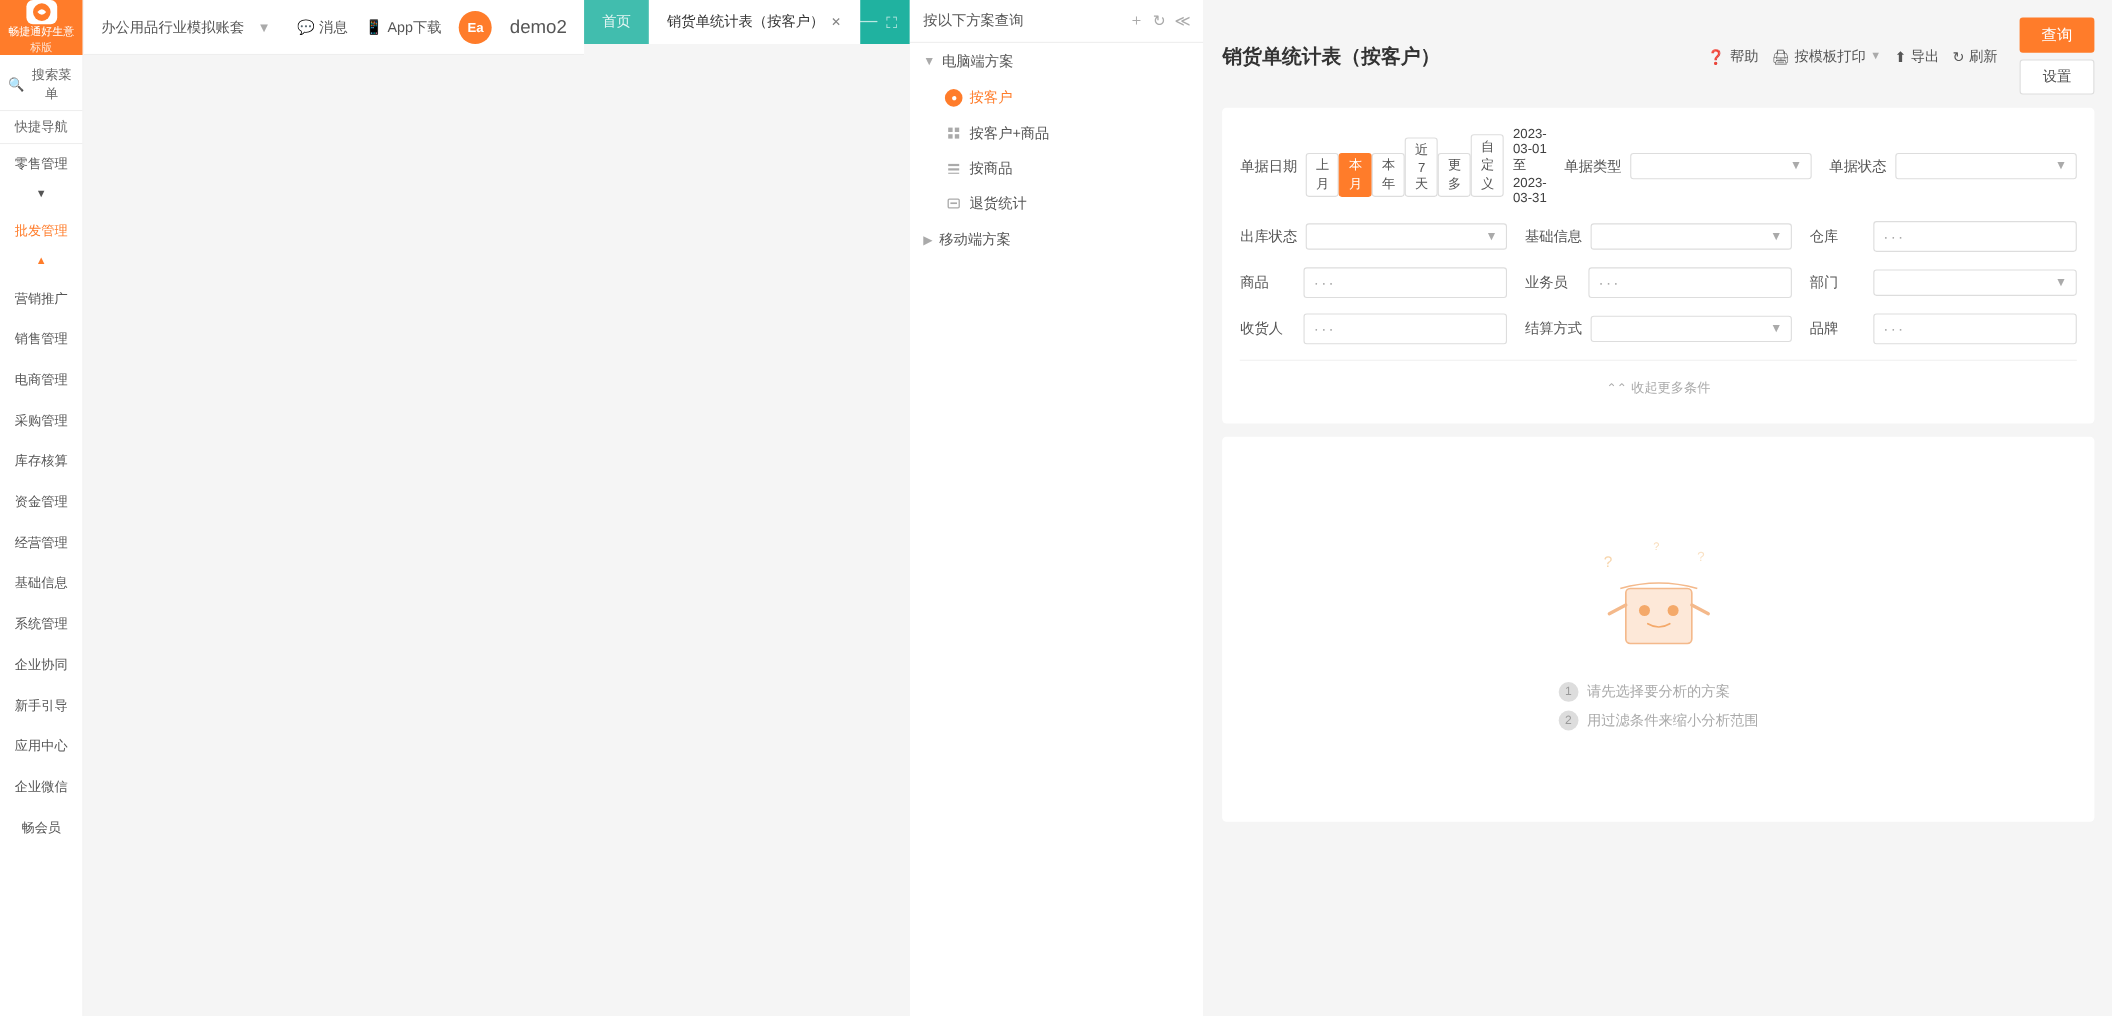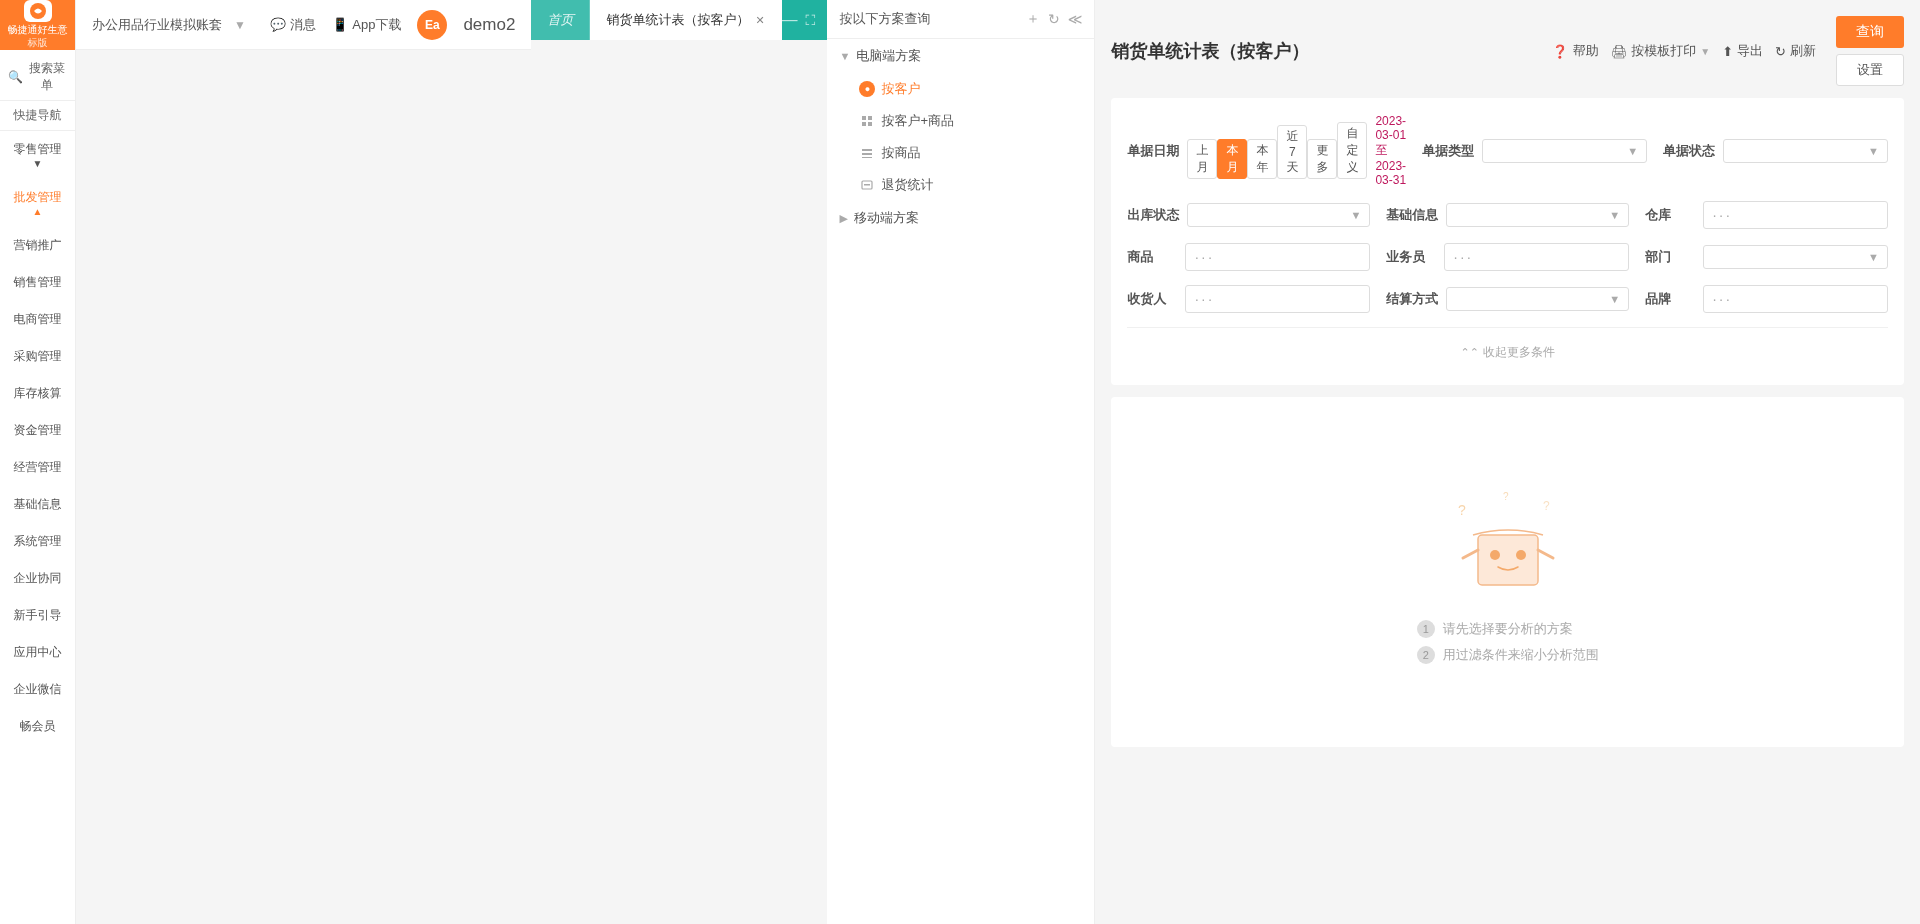--- a/index.html
+++ b/index.html
@@ -128,7 +128,7 @@
       color: rgba(255,255,255,0.85);
       border-right: 1px solid rgba(255,255,255,0.2);
     }
-    .tab.home { background: rgba(255,255,255,0.15); font-style: italic; }
+    .tab.home { background: rgba(255,255,255,0.15); }
     .tab.active { background: #fff; color: #333; }
     .tab .close-icon { font-size: 11px; opacity: 0.6; }
 

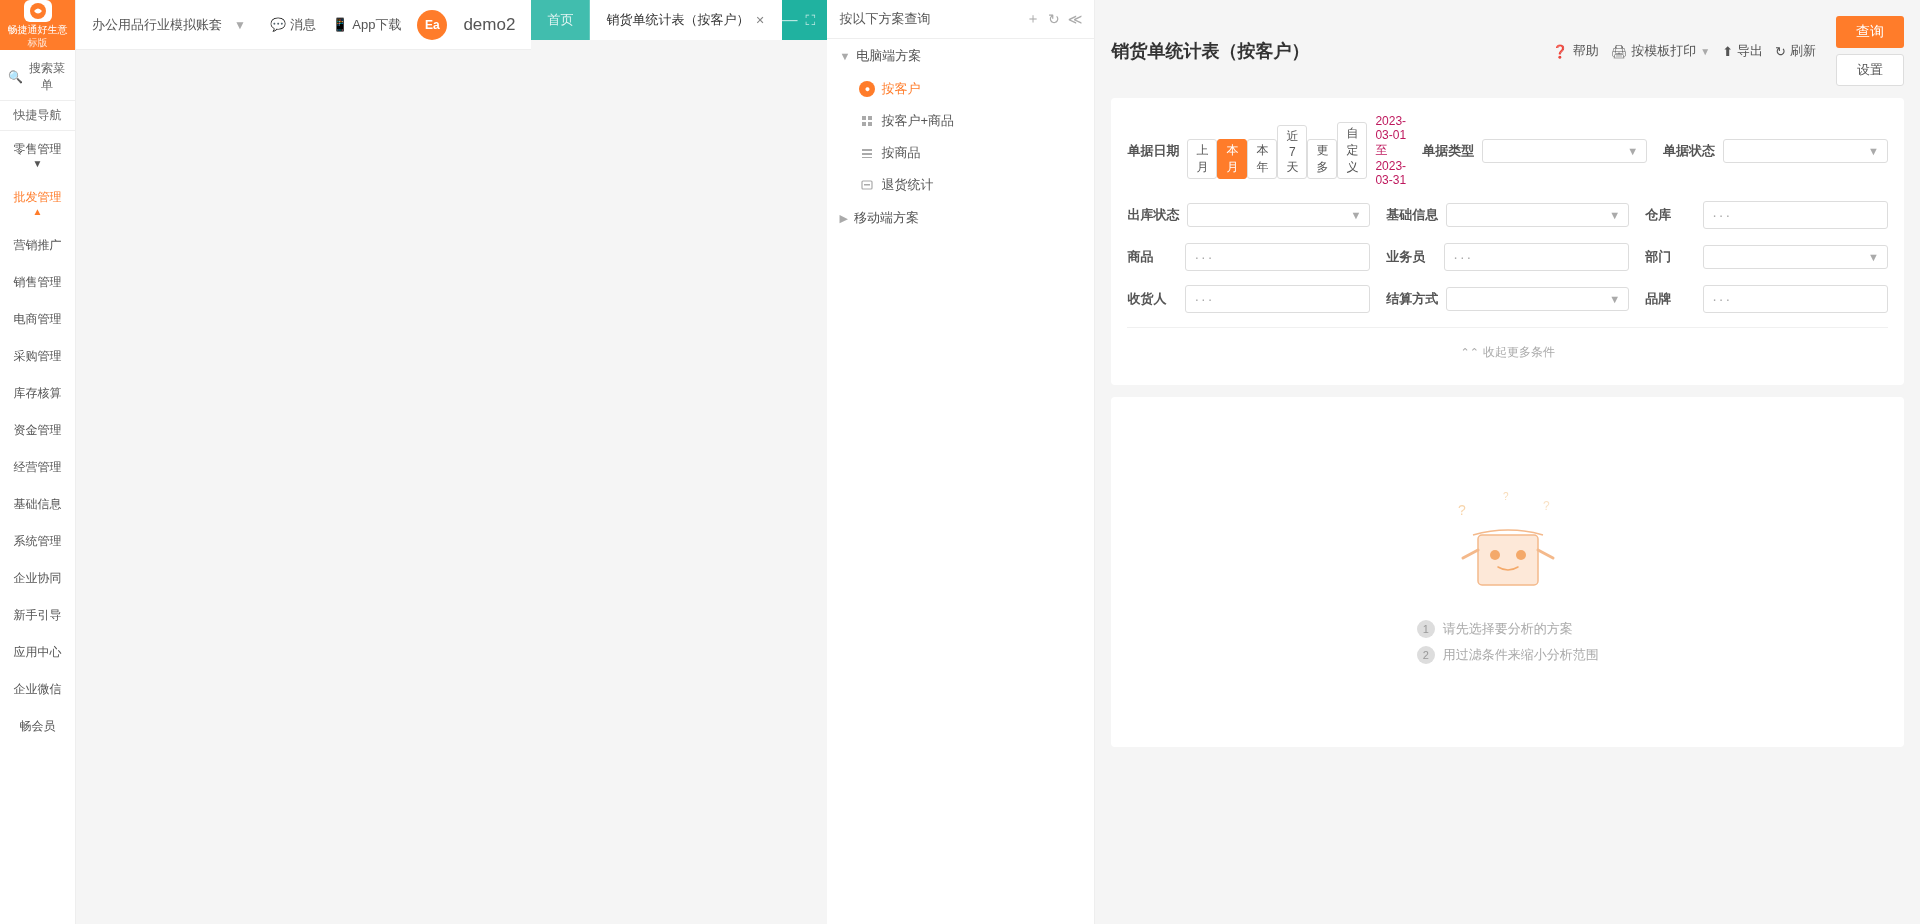--- a/index.html
+++ b/index.html
@@ -287,7 +287,7 @@
     .date-btn.active { background: #ff7c2a; color: #fff; border-color: #ff7c2a; }
     .date-range-text {
       font-size: 12px;
-      color: #be185d;
+      color: #404040;
       margin-left: 4px;
     }
 

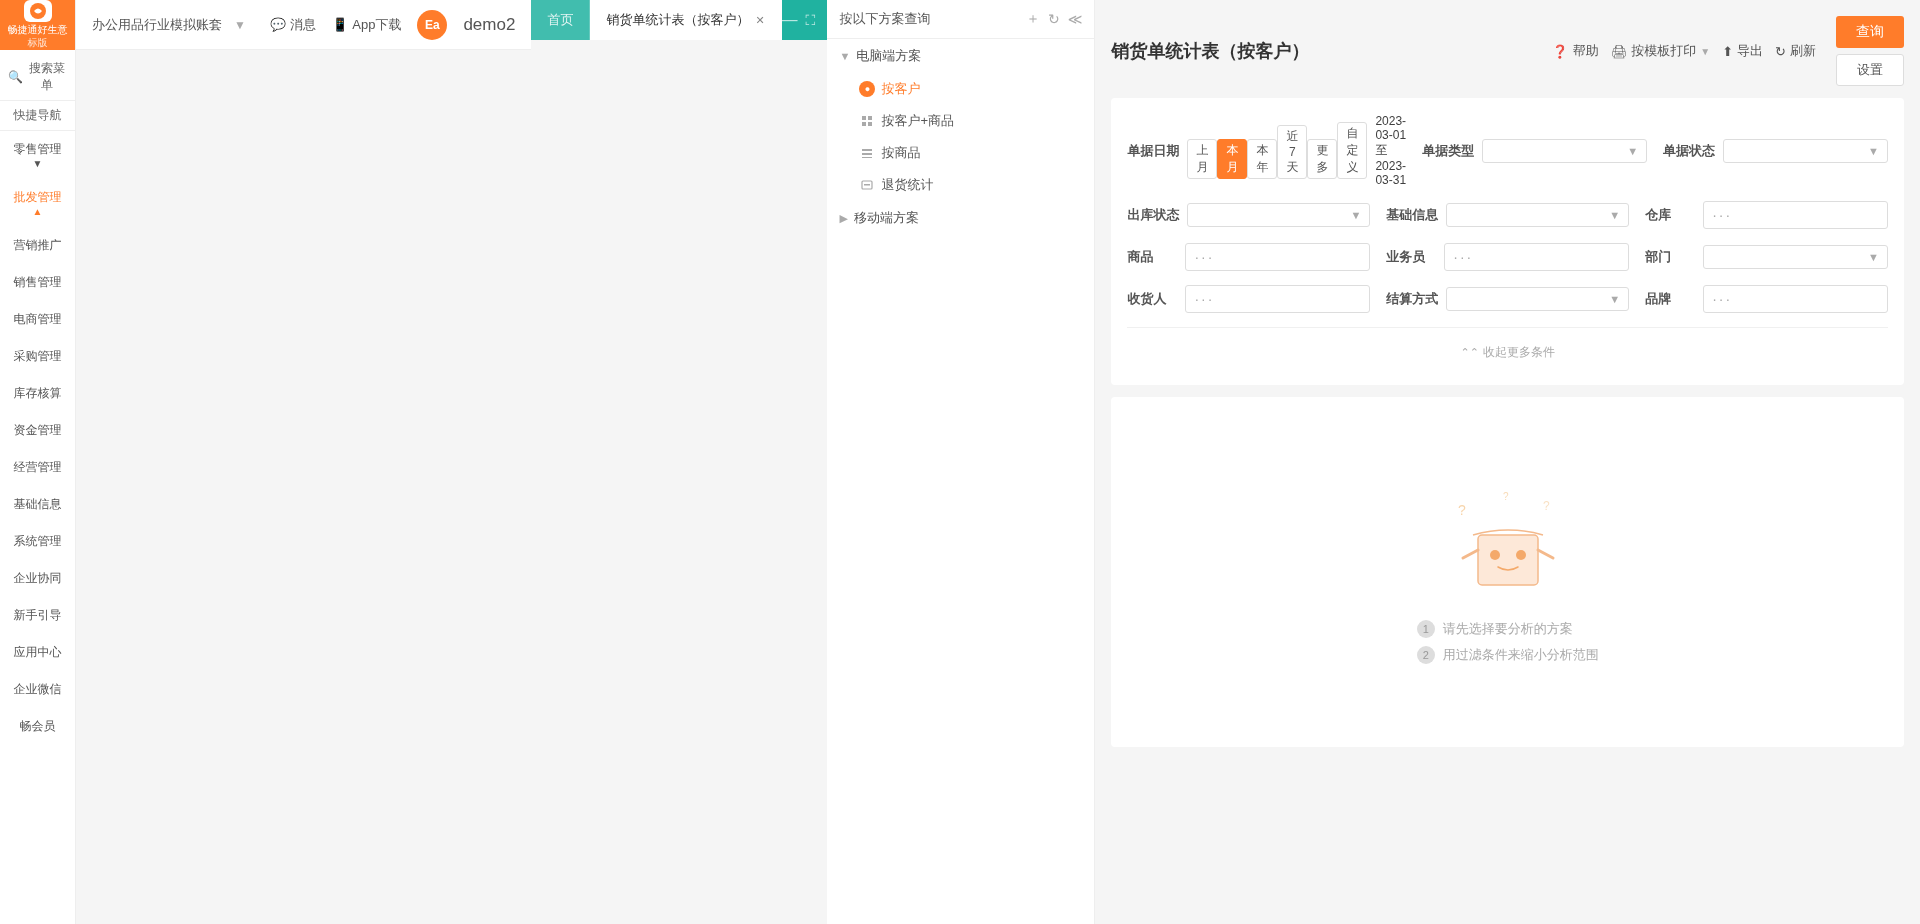--- a/index.html
+++ b/index.html
@@ -63,7 +63,7 @@
       display: flex;
       flex-direction: column;
       align-items: center;
-      gap: 0;
+      gap: 13px;
     }
     .sidebar-nav-item.active { color: #ff7c2a; }
     .sidebar-nav-item .expand-icon { font-size: 10px; }

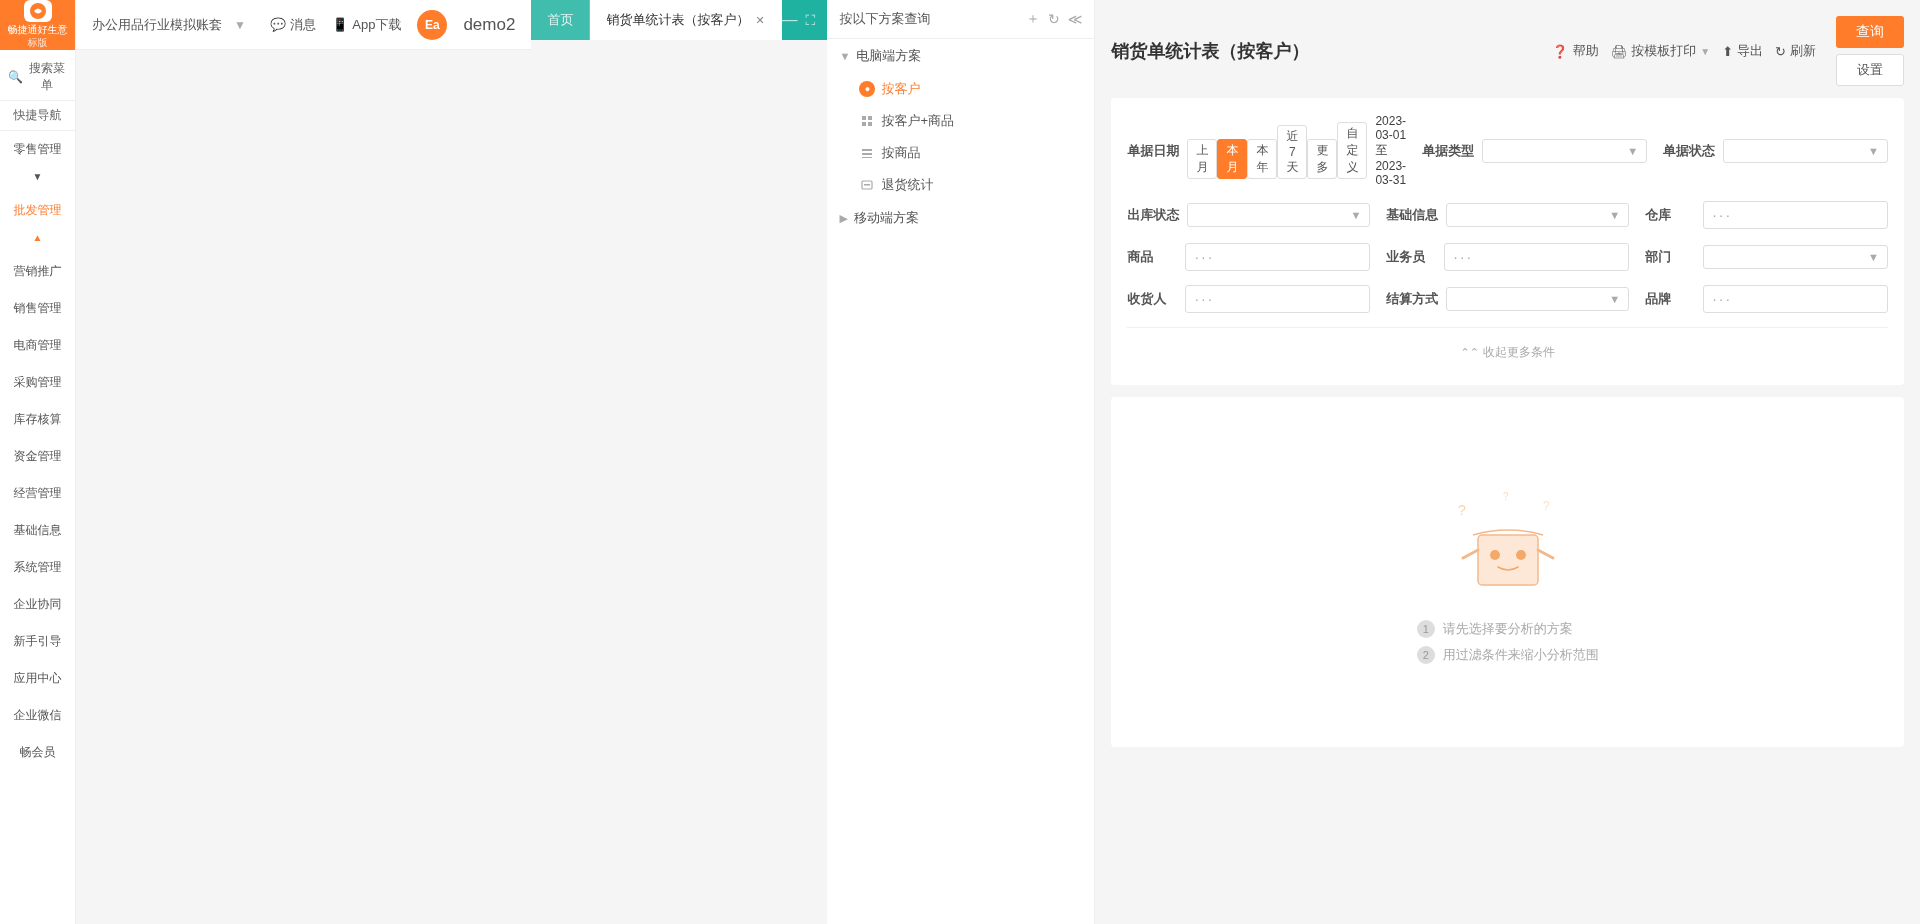--- a/index.html
+++ b/index.html
@@ -260,7 +260,6 @@
       color: #555;
       white-space: nowrap;
       min-width: 50px;
-      font-weight: bold;
     }
     .filter-control {
       flex: 1;

